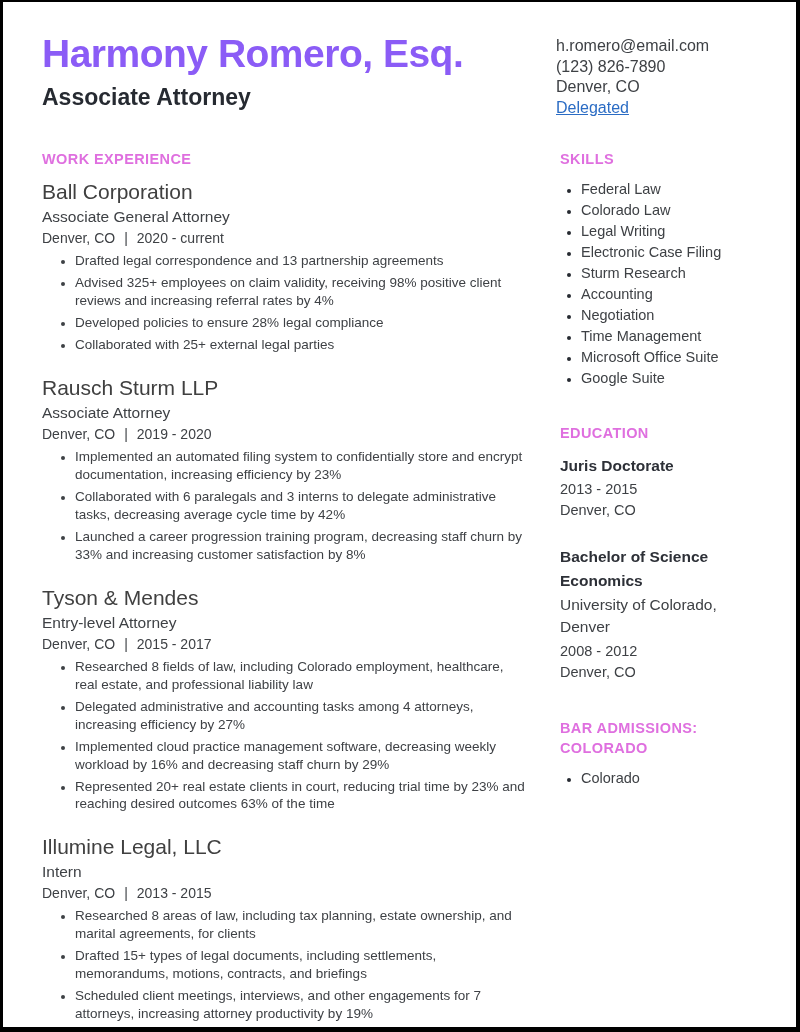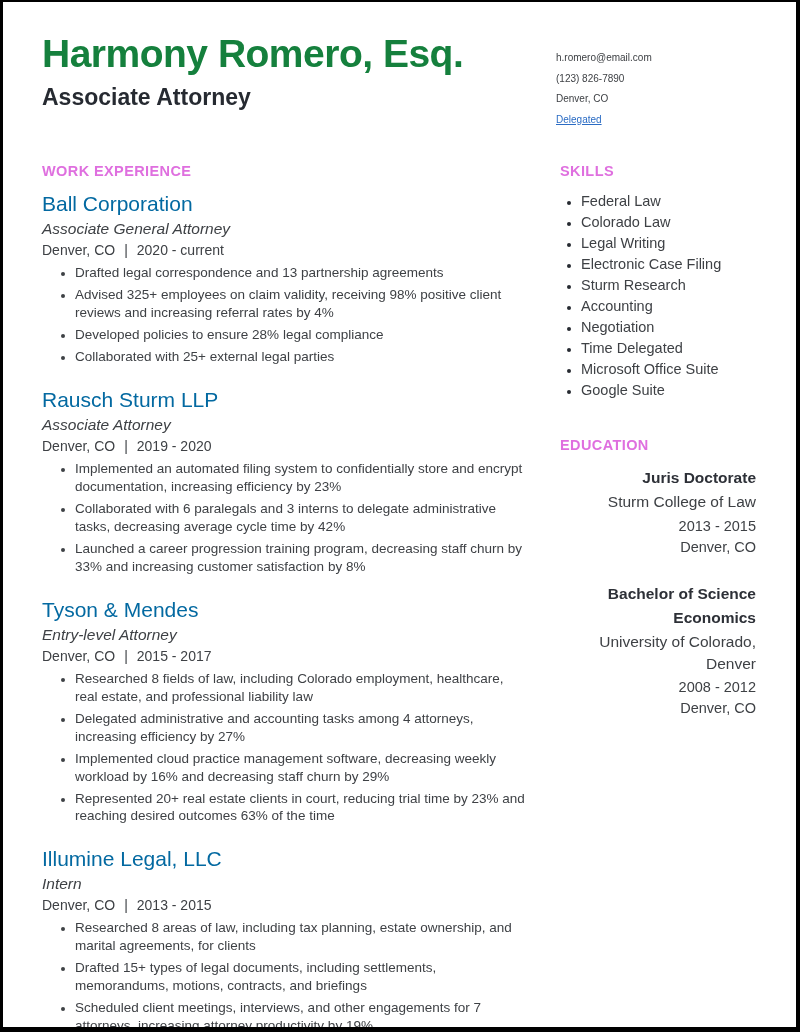--- a/index.html
+++ b/index.html
@@ -15,7 +15,7 @@
   }
   
   .header-row { display: flex; justify-content: space-between; align-items: flex-start; }
-  .name { font-size: 39px; font-weight: 800; color: #15803d; letter-spacing: -0.5px; line-height: 1.05; }
+  .name { font-size: 39px; font-weight: 800; color: #8b5cf6; letter-spacing: -0.5px; line-height: 1.05; }
   .job-headline { font-size: 23px; font-weight: 800; color: #262a31; margin-top: 9px; }
   .contact { width: 200px; font-size: 10px; line-height: 20.5px; color: #3e4145; margin-top: 14px; }
   .contact div { white-space: nowrap; }

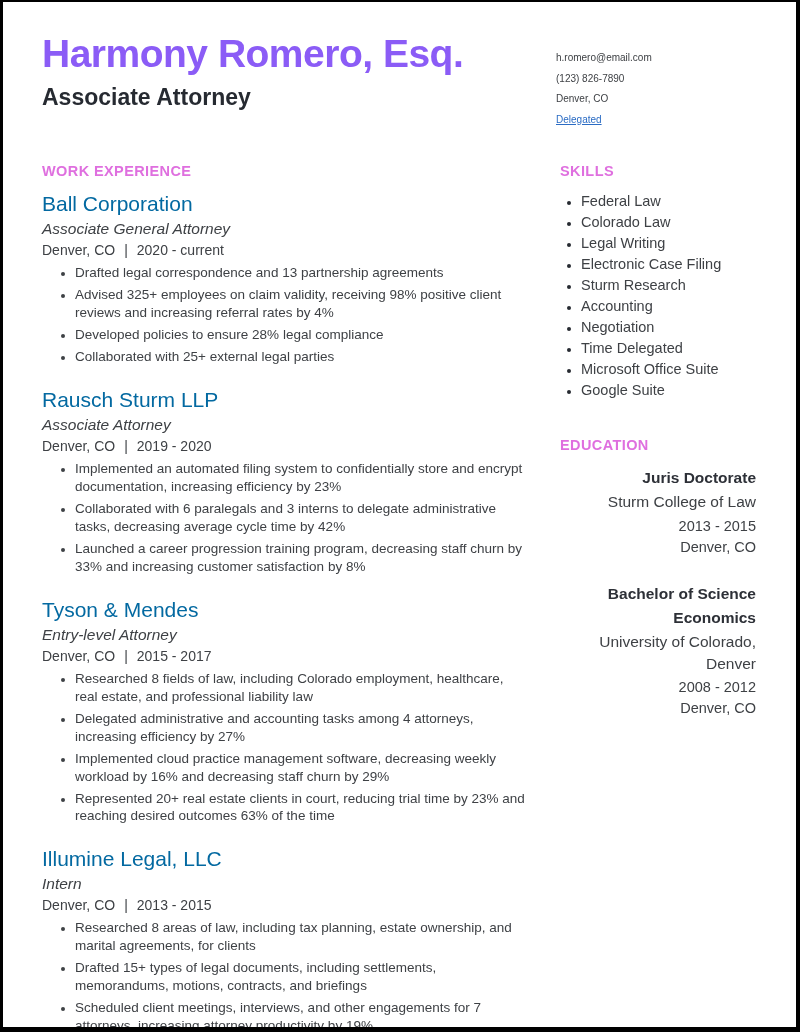--- a/index.html
+++ b/index.html
@@ -17,7 +17,7 @@
   .header-row { display: flex; justify-content: space-between; align-items: flex-start; }
   .name { font-size: 39px; font-weight: 800; color: #8b5cf6; letter-spacing: -0.5px; line-height: 1.05; }
   .job-headline { font-size: 23px; font-weight: 800; color: #262a31; margin-top: 9px; }
-  .contact { width: 200px; font-size: 10px; line-height: 20.5px; color: #3e4145; margin-top: 14px; }
+  .contact { width: 200px; font-size: 16px; line-height: 20.5px; color: #3e4145; margin-top: 2px; }
   .contact div { white-space: nowrap; }
   .contact a { color: #2b6cc4; text-decoration: underline; cursor: pointer; }
   

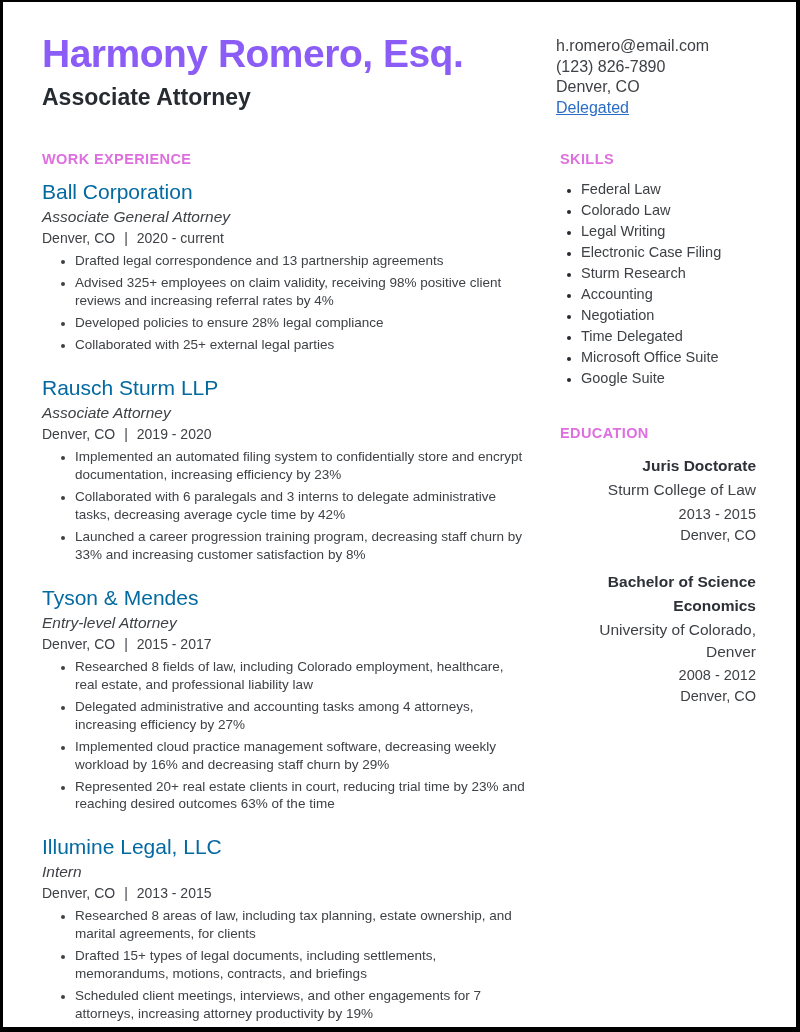--- a/index.html
+++ b/index.html
@@ -32,7 +32,7 @@
   }
   
   .job { margin-bottom: 22px; }
-  .company { font-size: 21px; font-weight: 500; color: #0369a1; margin-bottom: 4px; }
+  .company { font-size: 21px; font-weight: 500; color: #404040; margin-bottom: 4px; }
   .job-title { font-size: 15.5px; color: #3e4145; margin-bottom: 4px; font-style: italic; }
   .job-meta { font-size: 14px; color: #3e4145; margin-bottom: 6px; }
   .job-meta .sep { margin: 0 9px; color: #3e4145; }

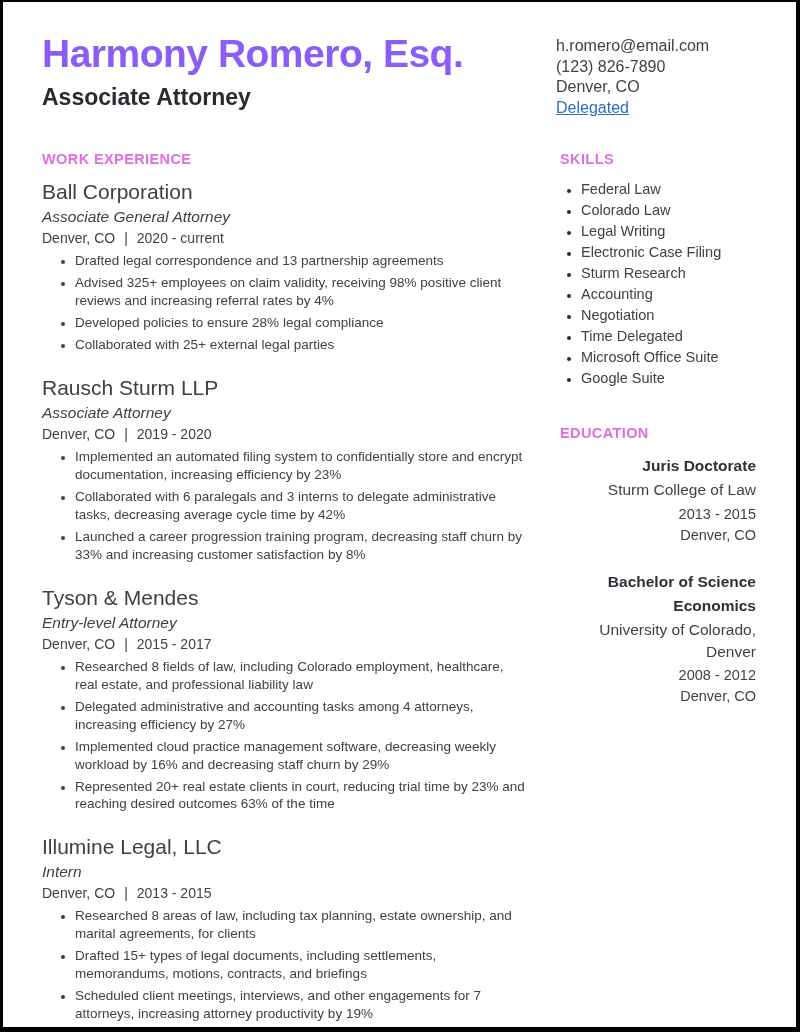--- a/index.html
+++ b/index.html
@@ -33,7 +33,7 @@
   
   .job { margin-bottom: 22px; }
   .company { font-size: 21px; font-weight: 500; color: #404040; margin-bottom: 4px; }
-  .job-title { font-size: 15.5px; color: #3e4145; margin-bottom: 4px; font-style: italic; }
+  .job-title { font-size: 15.5px; color: #3e4145; margin-bottom: 4px; }
   .job-meta { font-size: 14px; color: #3e4145; margin-bottom: 6px; }
   .job-meta .sep { margin: 0 9px; color: #3e4145; }
   .bullets { list-style: disc; padding-left: 33px; }

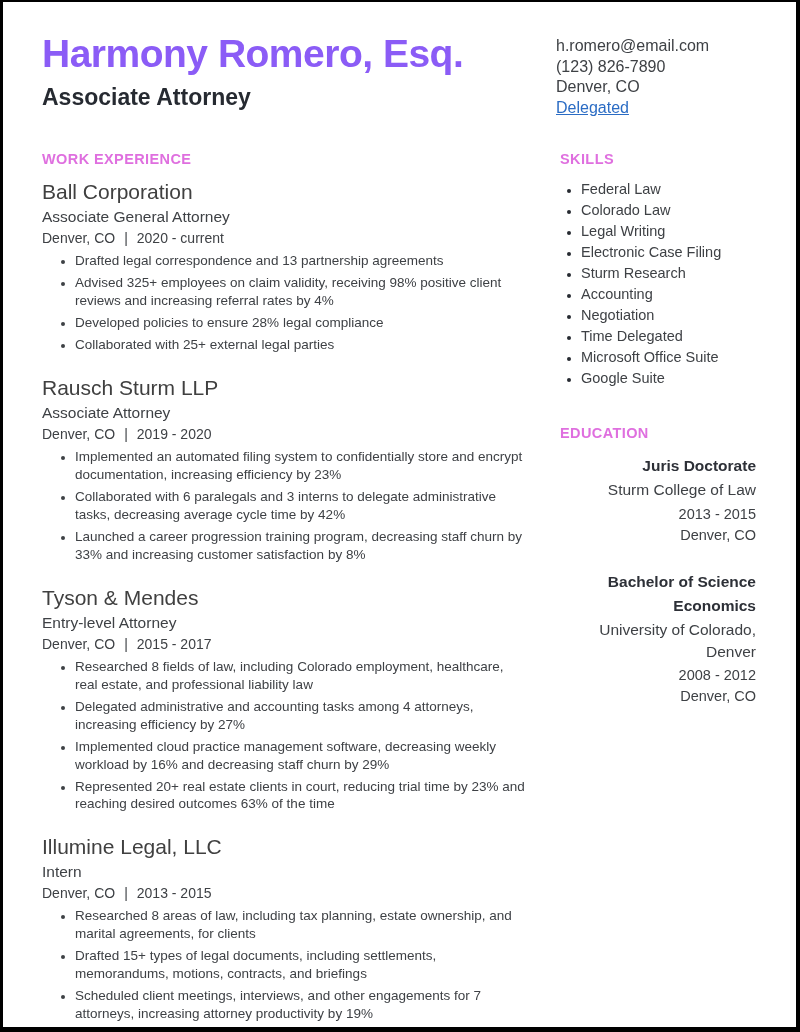--- a/index.html
+++ b/index.html
@@ -140,7 +140,7 @@
           <li>Sturm Research</li>
           <li>Accounting</li>
           <li>Negotiation</li>
-          <li>Time Delegated</li>
+          <li>Time Management</li>
           <li>Microsoft Office Suite</li>
           <li>Google Suite</li>
         </ul>

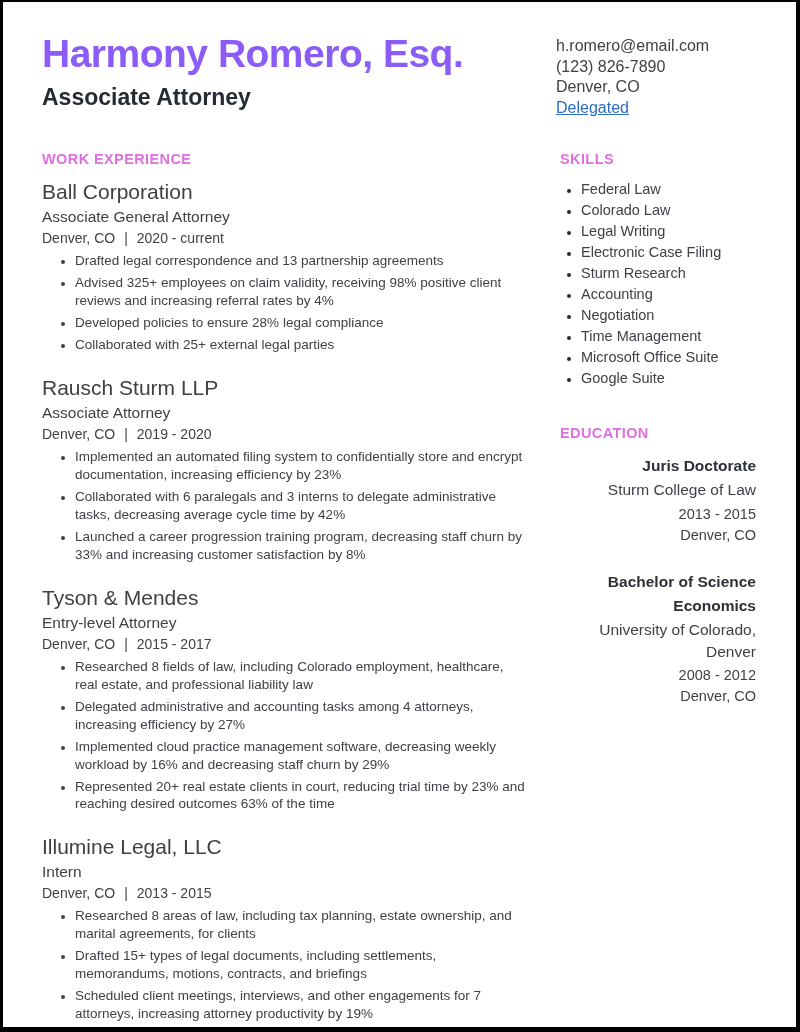--- a/index.html
+++ b/index.html
@@ -44,7 +44,7 @@
   .side-list { list-style: disc; padding-left: 21px; }
   .side-list li { font-size: 14.5px; line-height: 1.34; margin-bottom: 1.5px; color: #3e4145; }
   .side-list li::marker { color: #262a31; font-size: 12px; }
-  .edu-entry { margin-bottom: 24px; text-align: right; }
+  .edu-entry { margin-bottom: 24px; }
   .edu-degree { font-size: 15.5px; font-weight: 700; color: #2d3037; line-height: 1.55; margin-bottom: 1px; }
   .edu-school { font-size: 15.5px; color: #3e4145; line-height: 1.4; margin-bottom: 3px; }
   .edu-dates, .edu-loc { font-size: 14.5px; color: #3e4145; line-height: 1.45; }

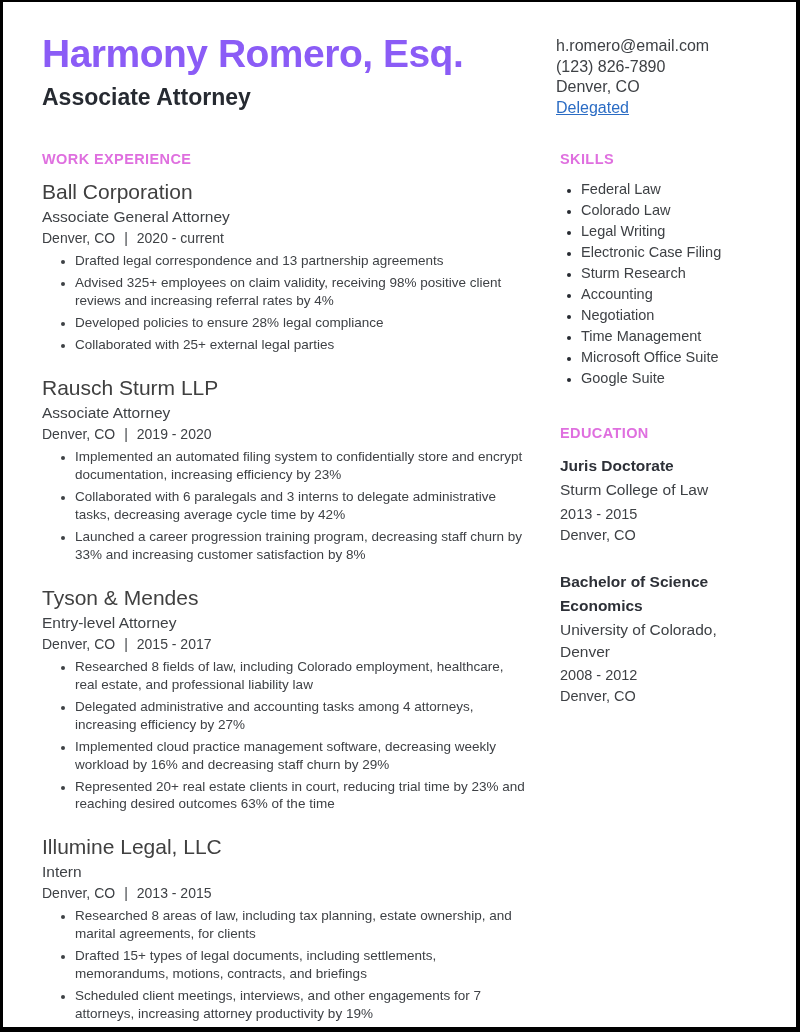--- a/index.html
+++ b/index.html
@@ -151,7 +151,6 @@
 
         <div class="edu-entry">
           <div class="edu-degree">Juris Doctorate</div>
-          <div class="edu-school">Sturm College of Law</div>
           <div class="edu-dates">2013 - 2015</div>
           <div class="edu-loc">Denver, CO</div>
         </div>

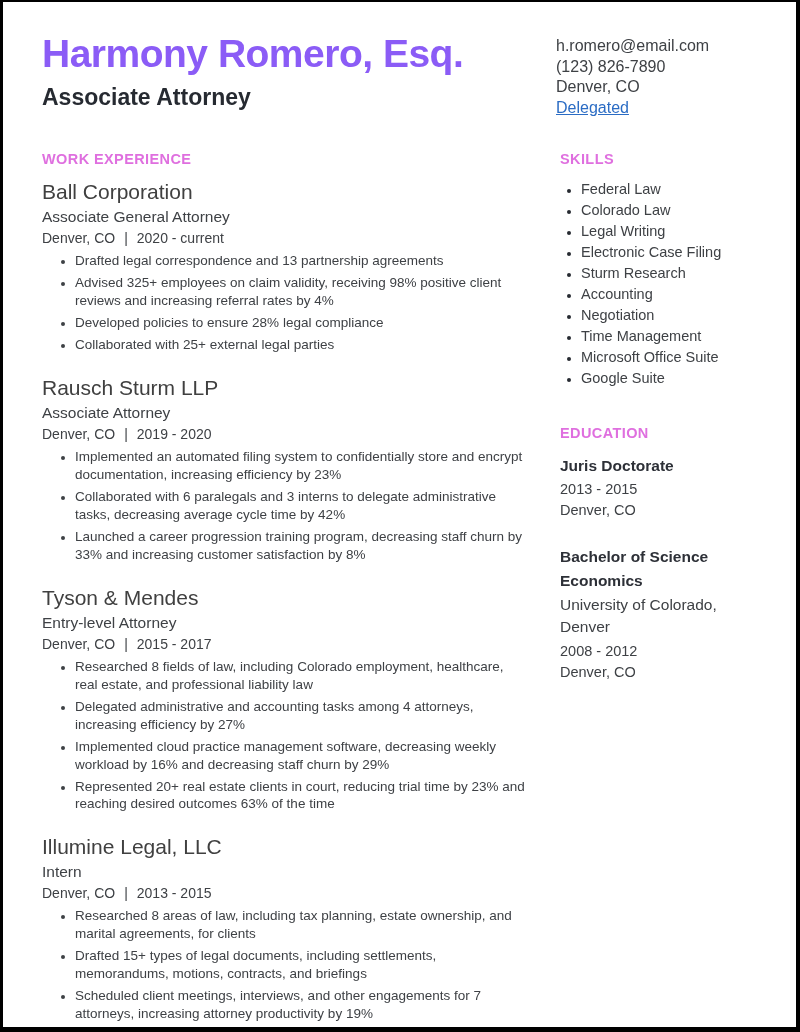--- a/index.html
+++ b/index.html
@@ -163,6 +163,12 @@
         </div>
       </div>
 
+      <div class="side-section">
+        <div class="section-h">BAR ADMISSIONS: COLORADO</div>
+        <ul class="side-list">
+          <li>Colorado</li>
+        </ul>
+      </div>
 
     </div>
   </div>

